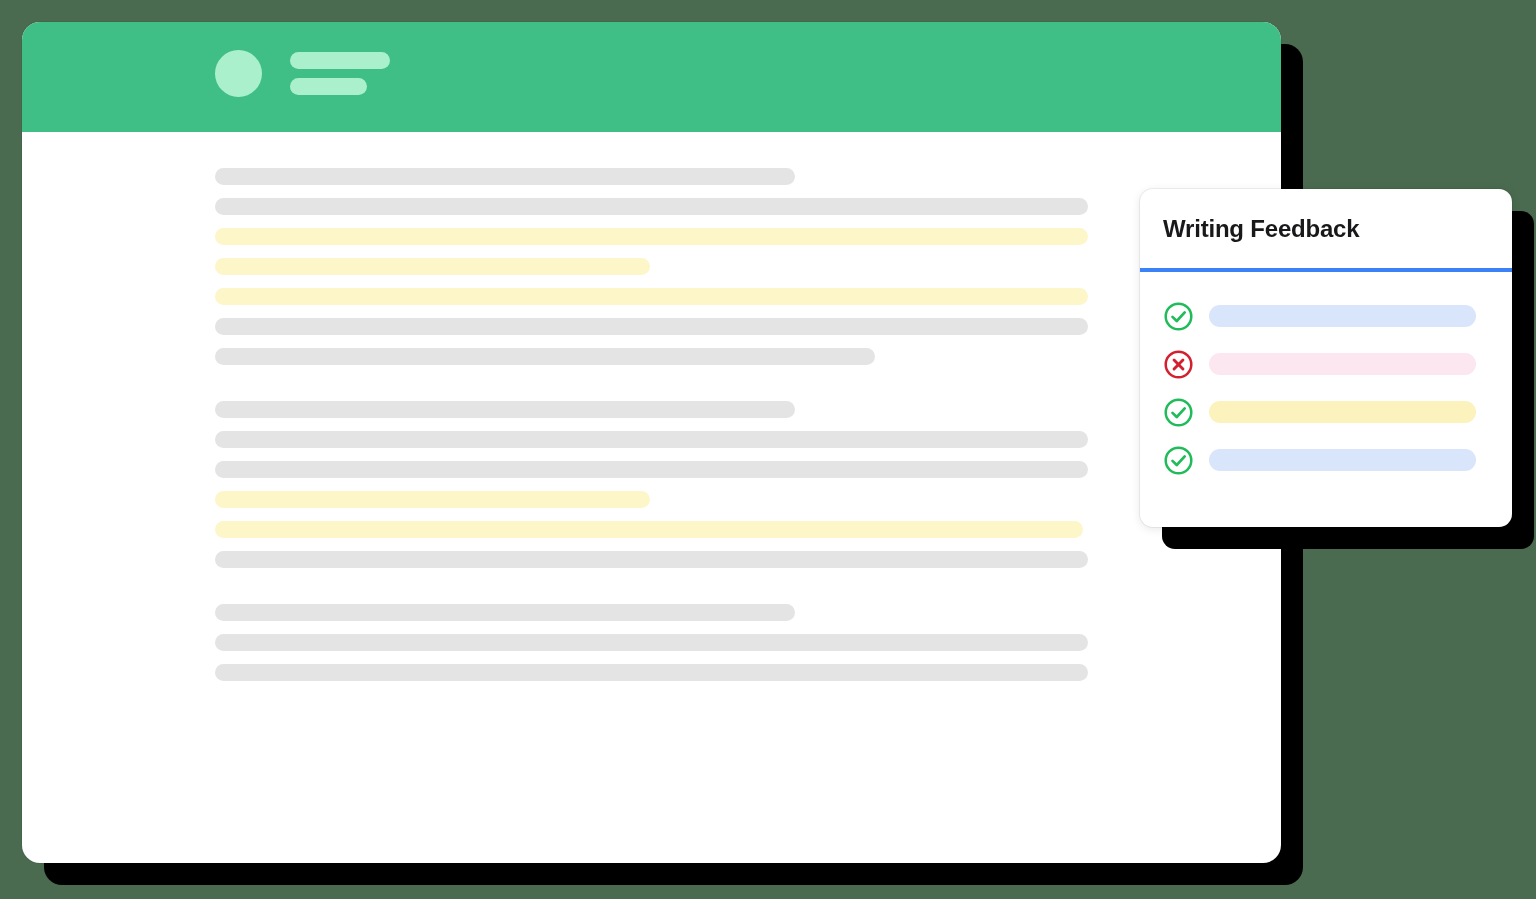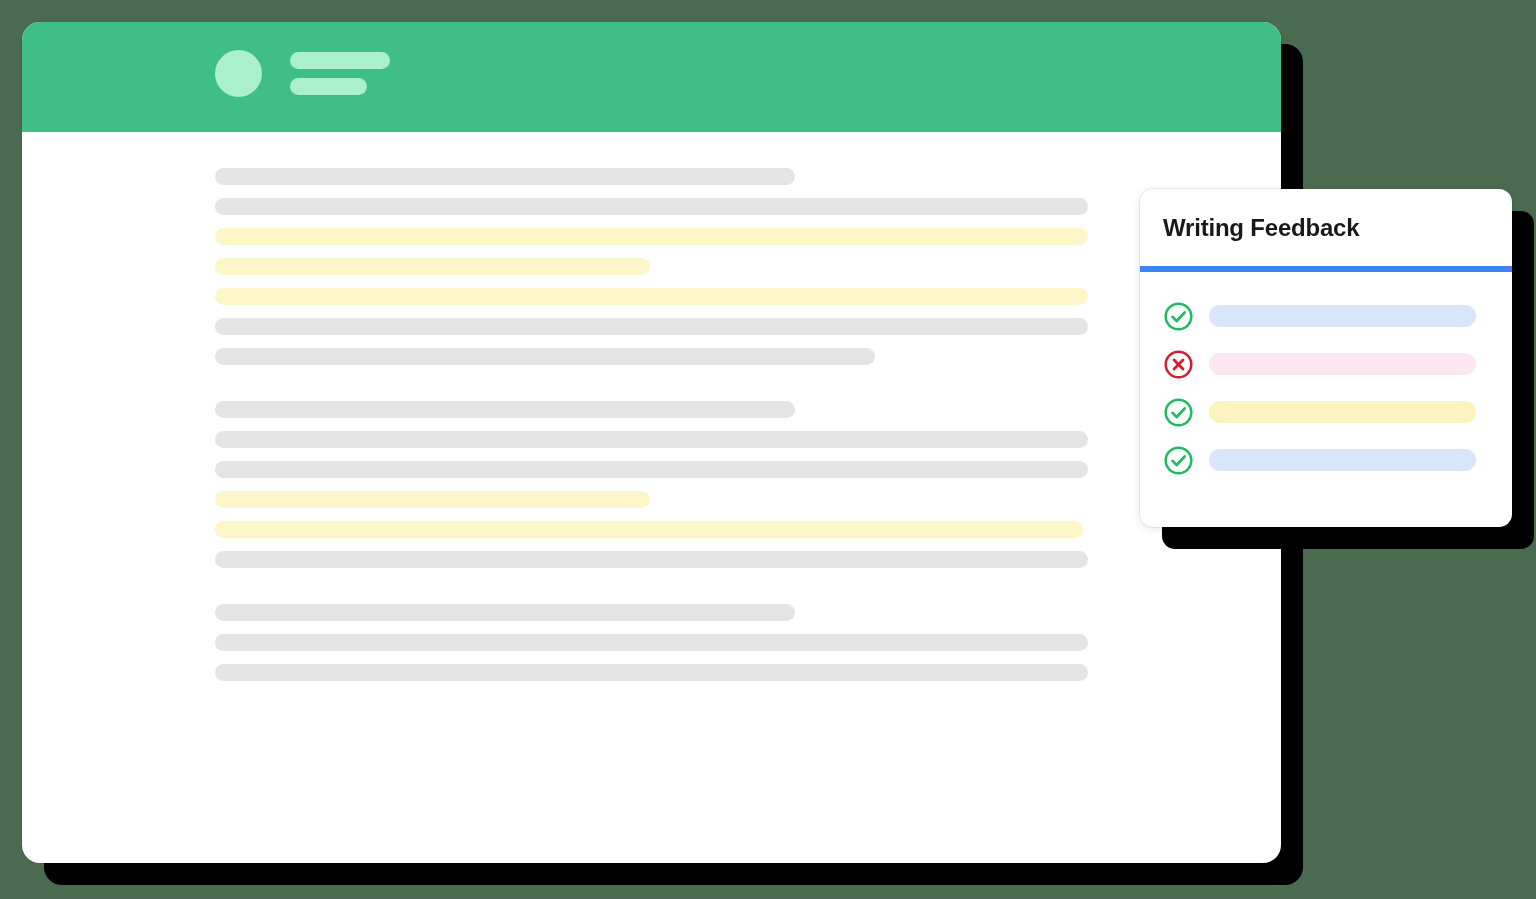--- a/index.html
+++ b/index.html
@@ -119,7 +119,7 @@
     display: flex;
     align-items: center;
     padding-left: 23px;
-    border-bottom: 6px solid #3b82f6;
+    border-bottom: 4px solid #3b82f6;
     box-sizing: border-box;
   }
   #feedback-title {

